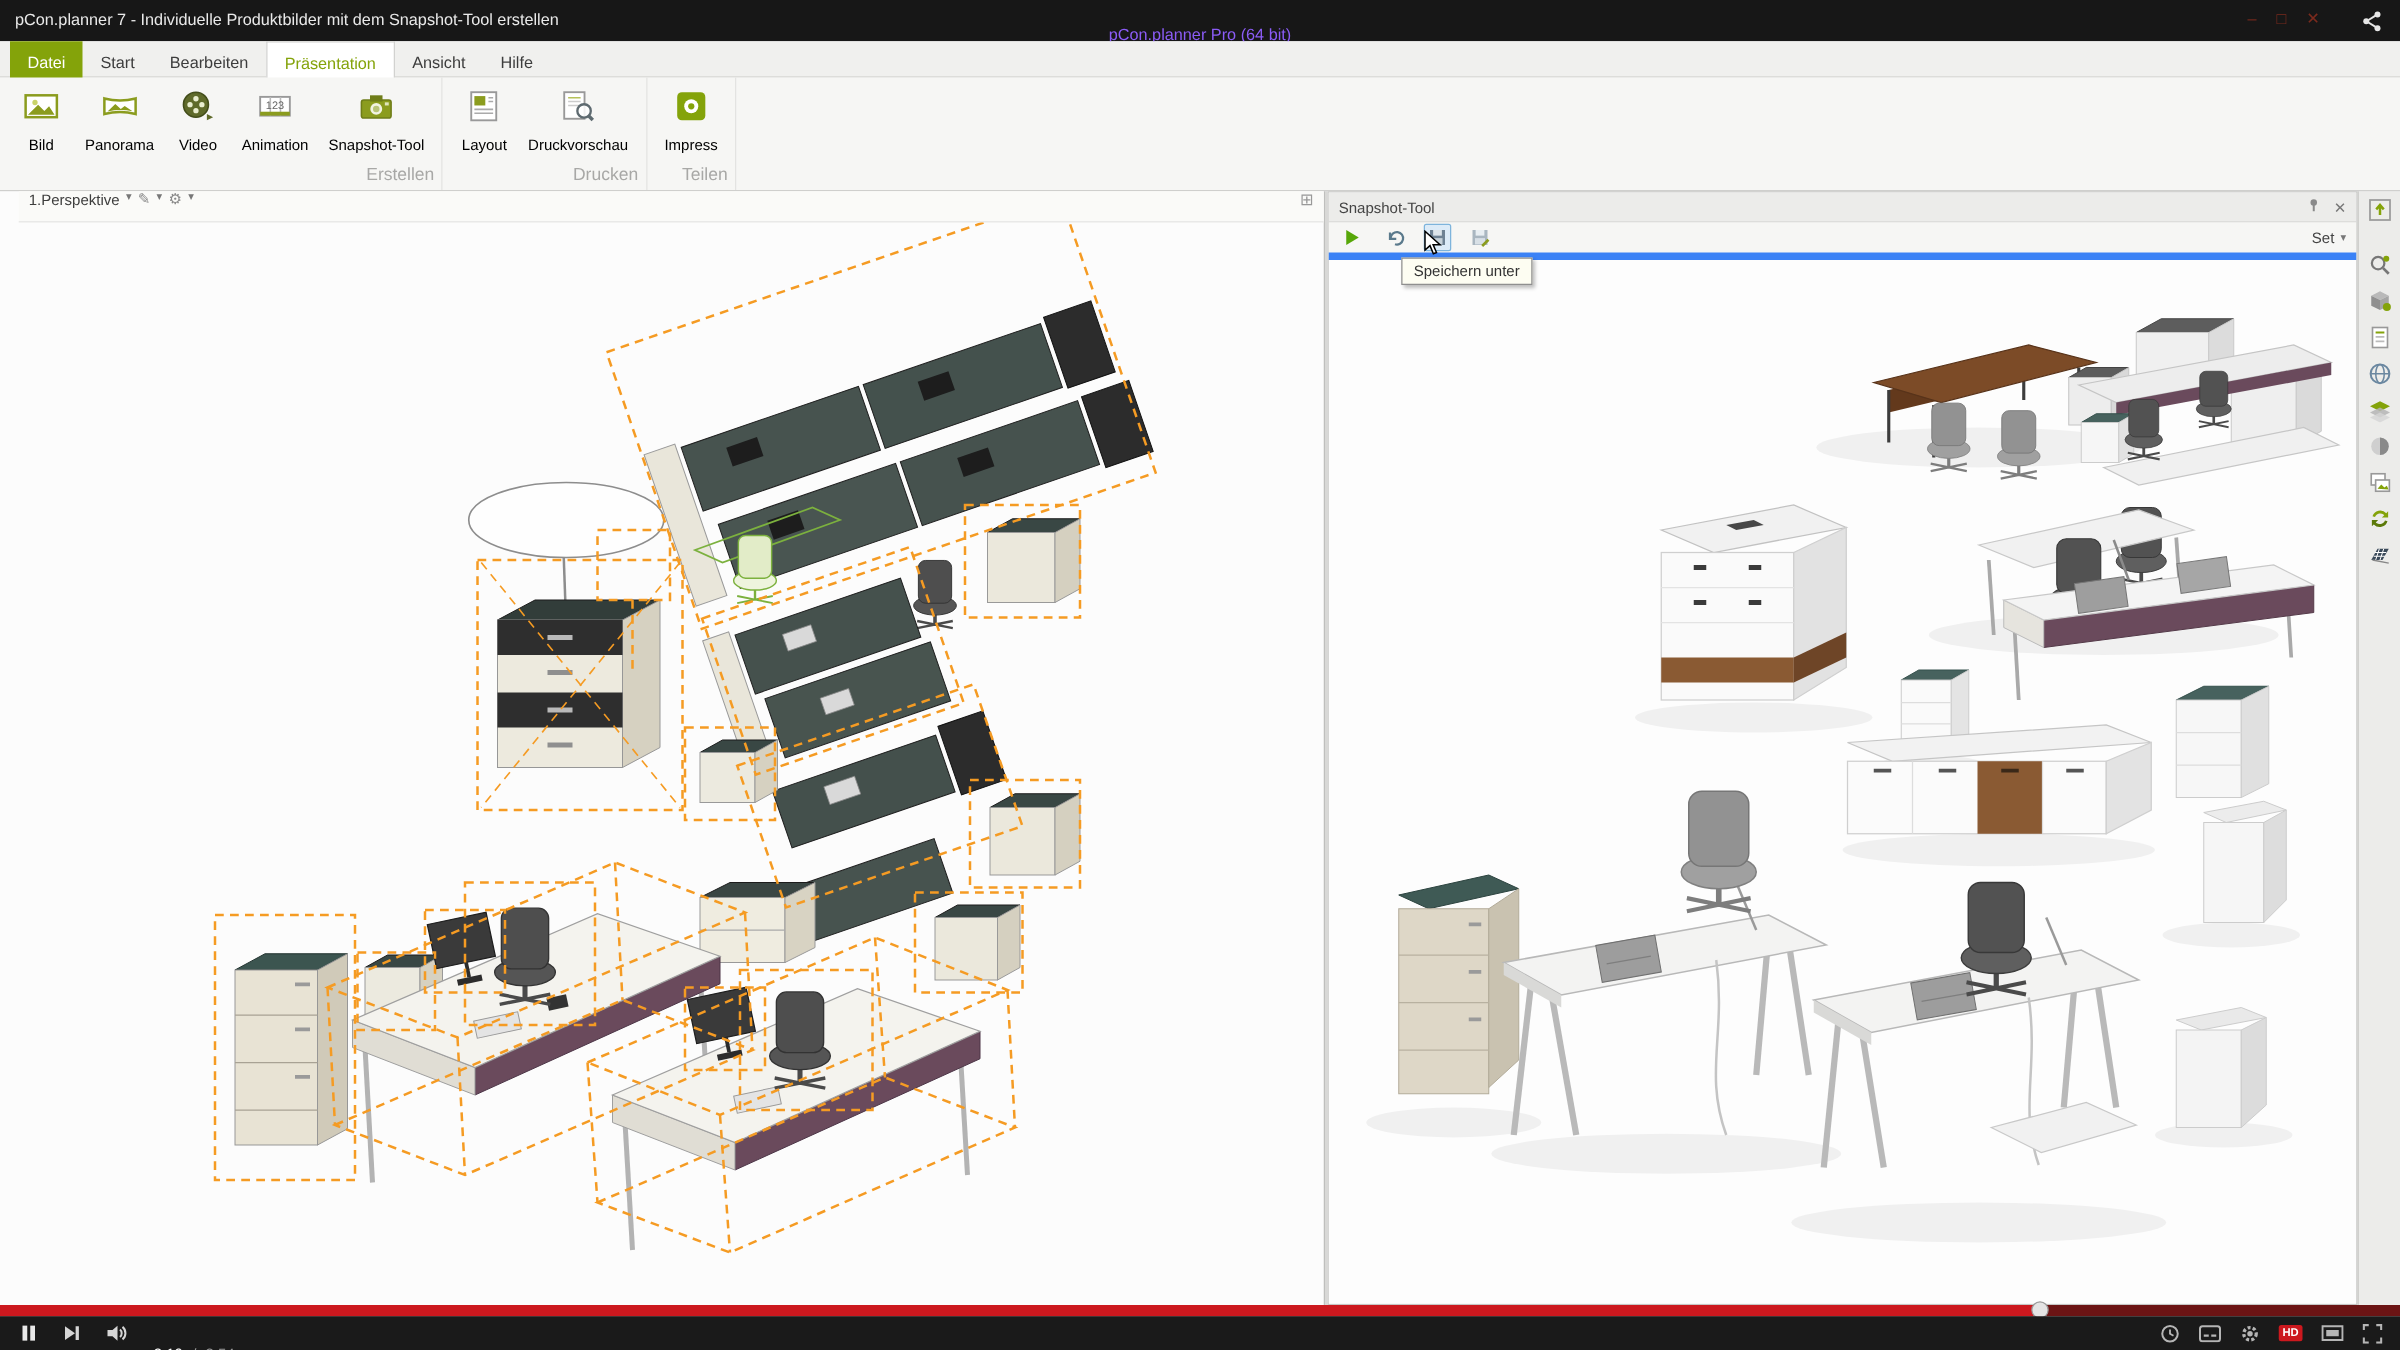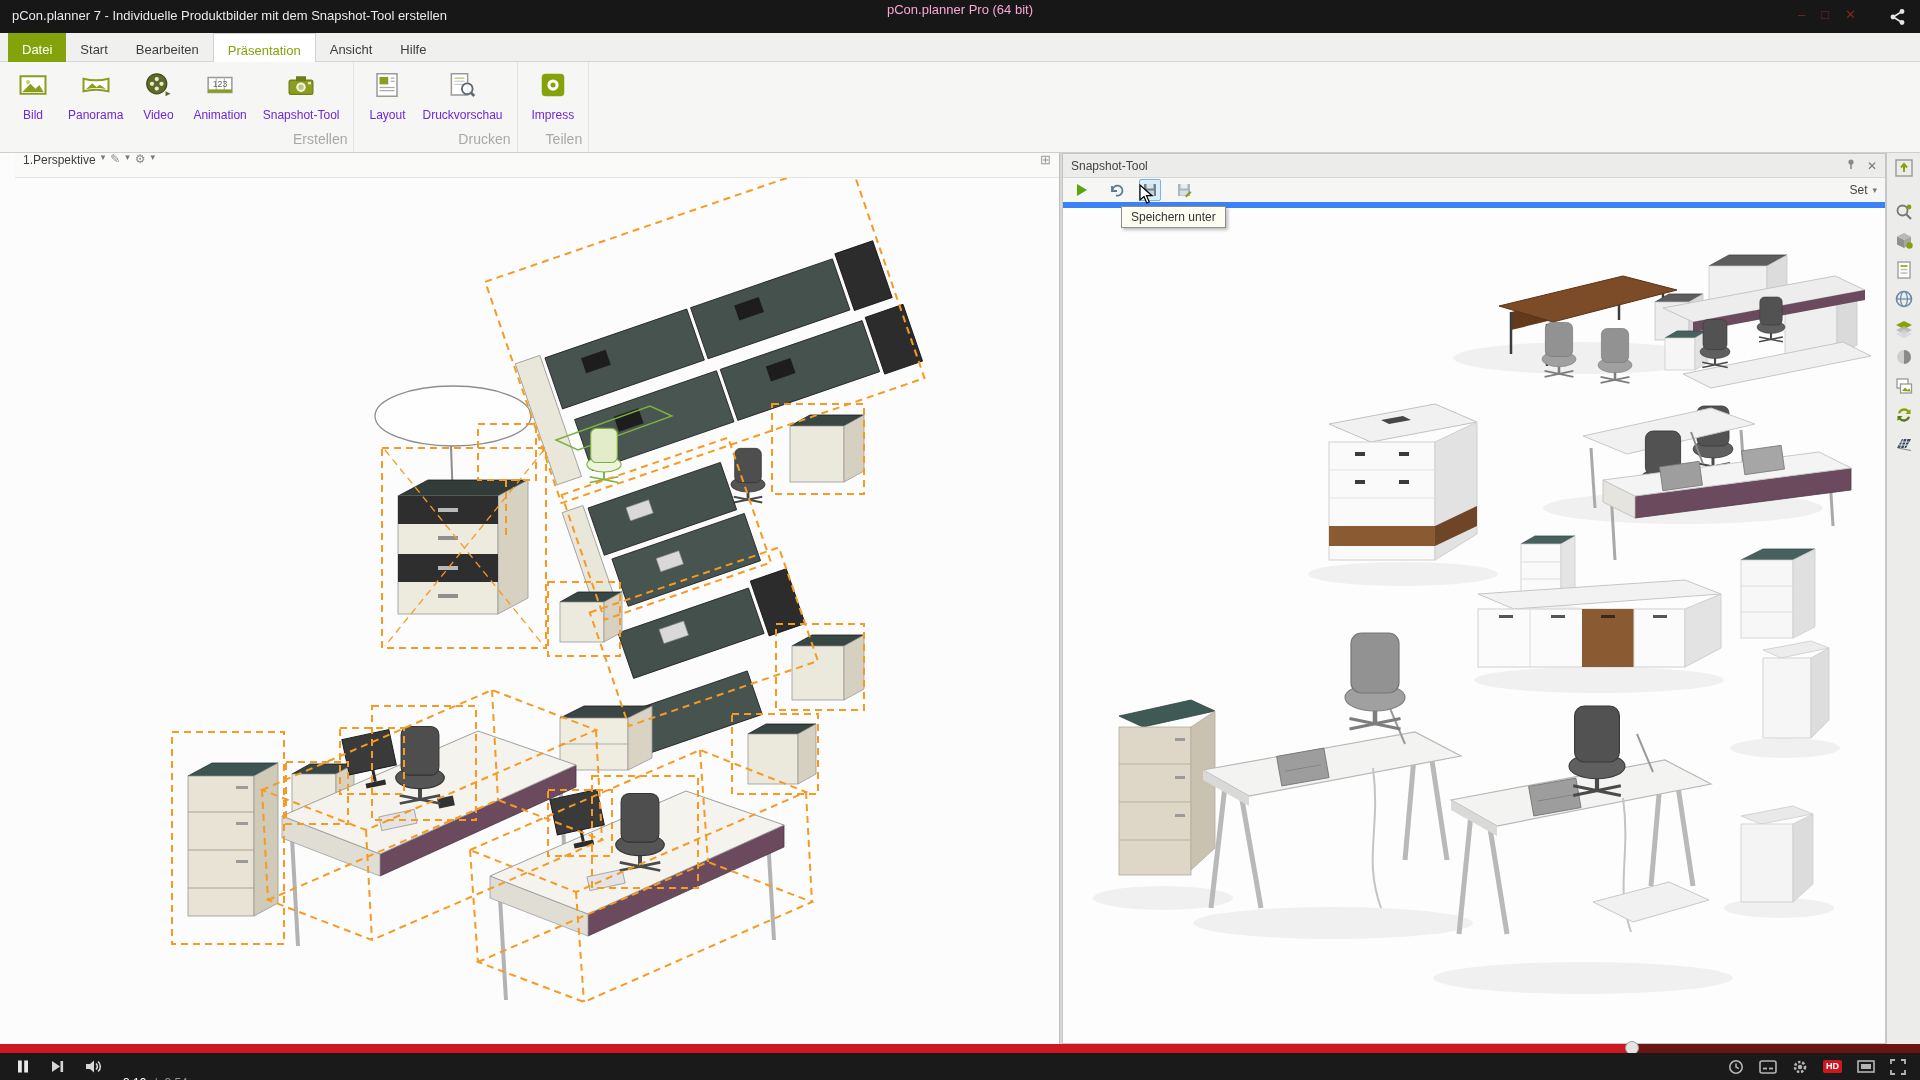--- a/index.html
+++ b/index.html
@@ -9,7 +9,7 @@
   
   .titlebar{position:absolute;left:0;top:0;width:100%;height:33px;background:#171717;}
   .video-title{position:absolute;left:12px;top:8px;font-size:13px;color:#e9e9e9;white-space:nowrap;}
-  .window-title{position:absolute;left:0;right:0;top:2px;text-align:center;font-size:13px;color:#f9a8d4;}
+  .window-title{position:absolute;left:0;right:0;top:20px;text-align:center;font-size:13px;color:#8b5cf6;}
   .win-controls{position:absolute;right:64px;top:7px;display:flex;gap:16px;color:#7b2a1d;font-size:13px;}
   .win-controls span{cursor:default;}
   .share-btn{position:absolute;right:12px;top:7px;width:20px;height:20px;}

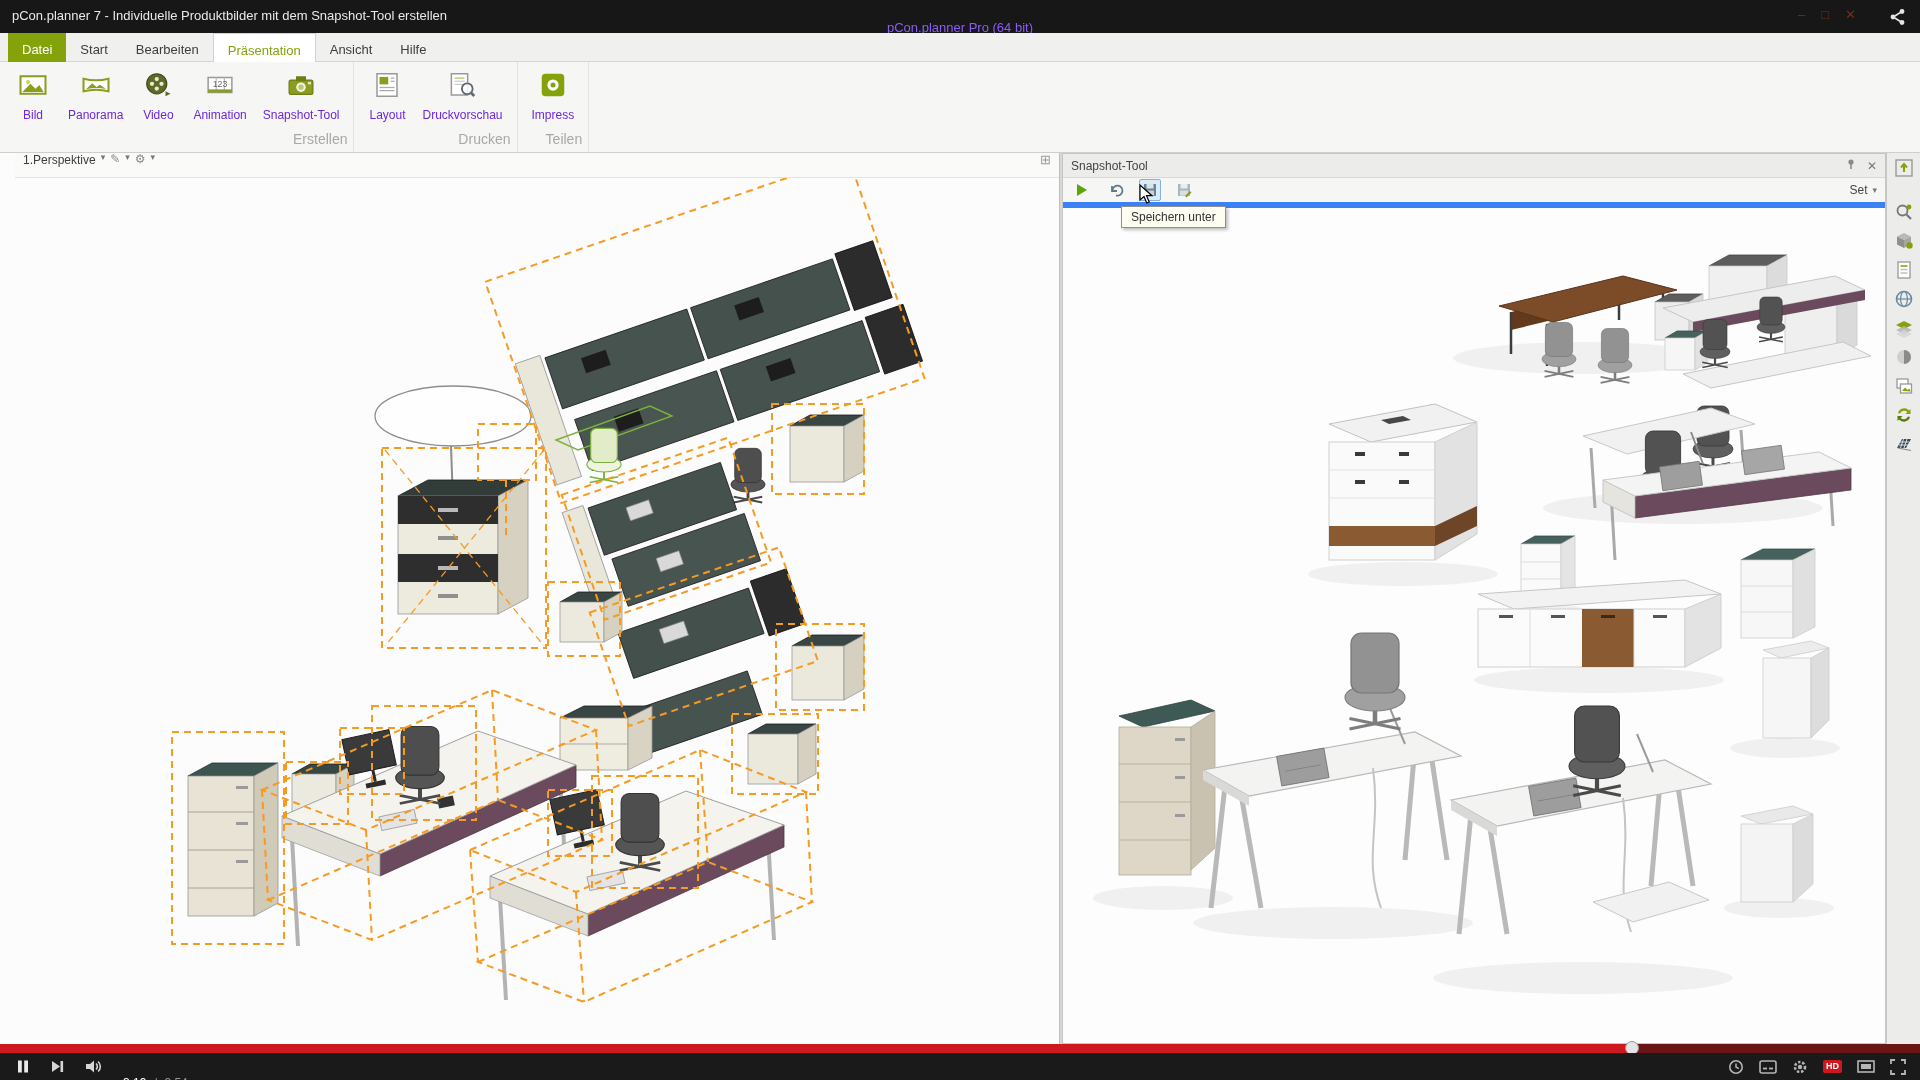--- a/index.html
+++ b/index.html
@@ -26,7 +26,7 @@
   .rbtns{display:flex;flex:1;align-items:flex-start;padding-top:6px;}
   .rbtn{display:flex;flex-direction:column;align-items:center;padding:2px 8px;min-width:38px;cursor:default;}
   .rbtn svg{width:30px;height:30px;}
-  .rtext{font-size:12px;color:#6d28d9;margin-top:4px;white-space:nowrap;}
+  .rtext{font-size:12px;color:#000000;margin-top:4px;white-space:nowrap;}
   .rlabel{text-align:right;font-size:14px;color:#a8a8a6;padding:0 0 5px;}
 
   

